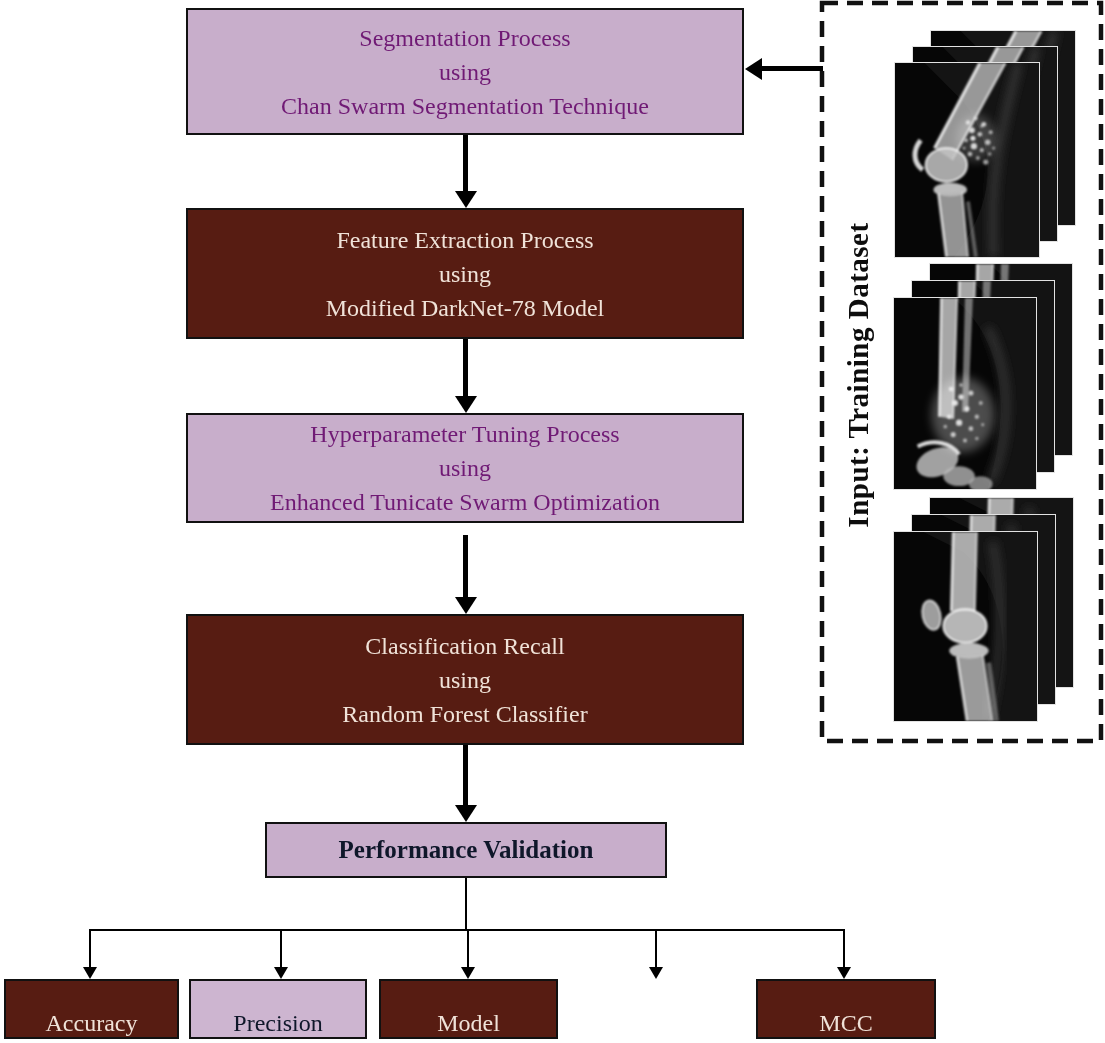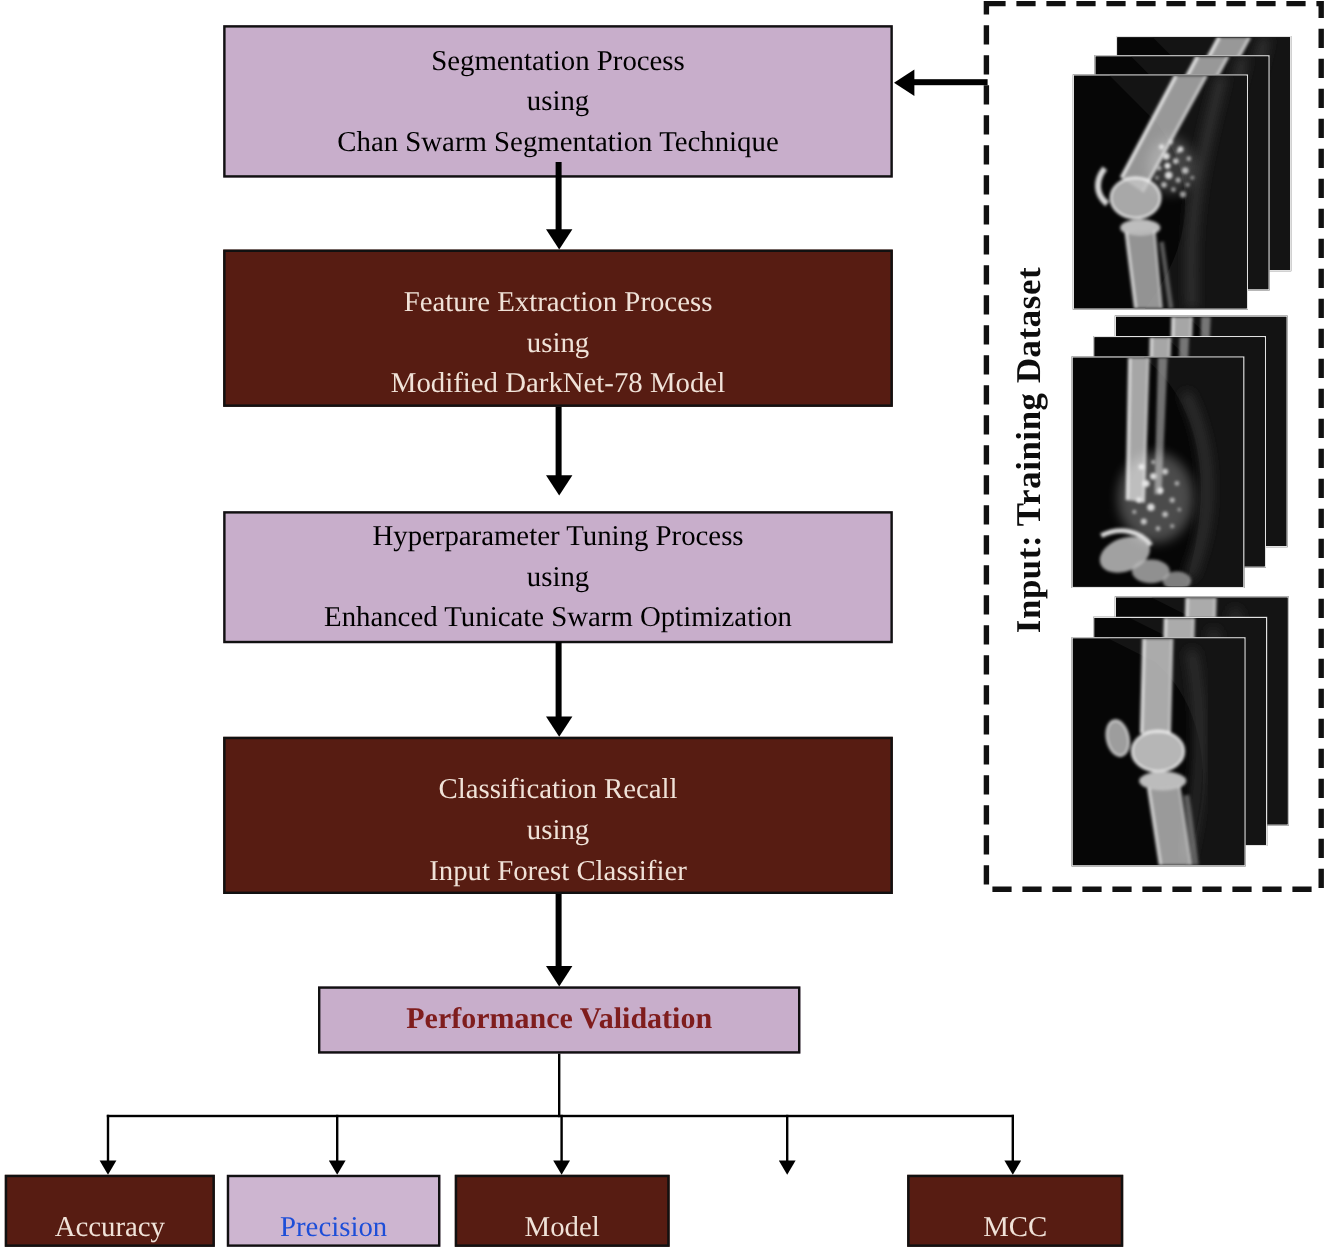--- a/index.html
+++ b/index.html
@@ -18,7 +18,7 @@
     align-items:center;justify-content:center;
     text-align:center;
   }
-  .box.light{background:#c8aecb;color:#000000;margin-top:13px;}
+  .box.light{background:#c8aecb;color:#701a75;}
   .box.dark{background:#571c12;color:#f0e2d8;justify-content:flex-end;}
   .box .bline{font-size:24px;line-height:34px;white-space:nowrap;}
   .box.perf{font-weight:bold;font-size:25px;background:#c8aecb;color:#7f1d1d;}

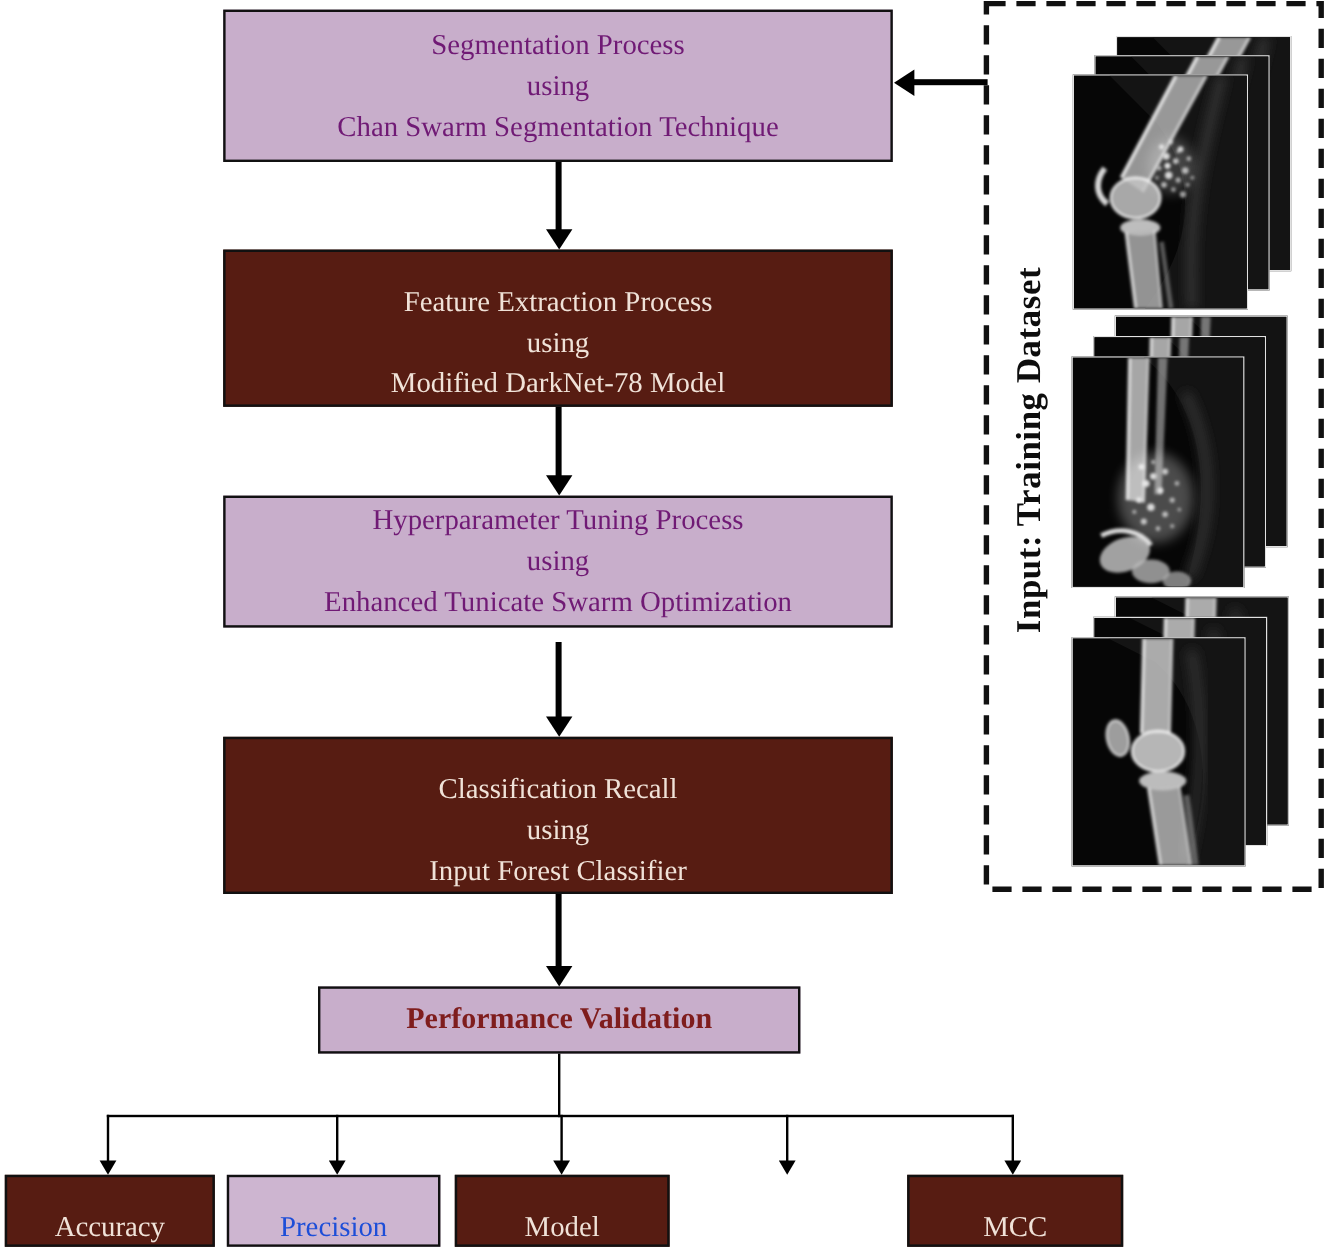--- a/index.html
+++ b/index.html
@@ -19,7 +19,7 @@
     text-align:center;
   }
   .box.light{background:#c8aecb;color:#701a75;}
-  .box.dark{background:#571c12;color:#f0e2d8;justify-content:flex-end;}
+  .box.dark{background:#571c12;color:#f0e2d8;}
   .box .bline{font-size:24px;line-height:34px;white-space:nowrap;}
   .box.perf{font-weight:bold;font-size:25px;background:#c8aecb;color:#7f1d1d;}
   .metric{

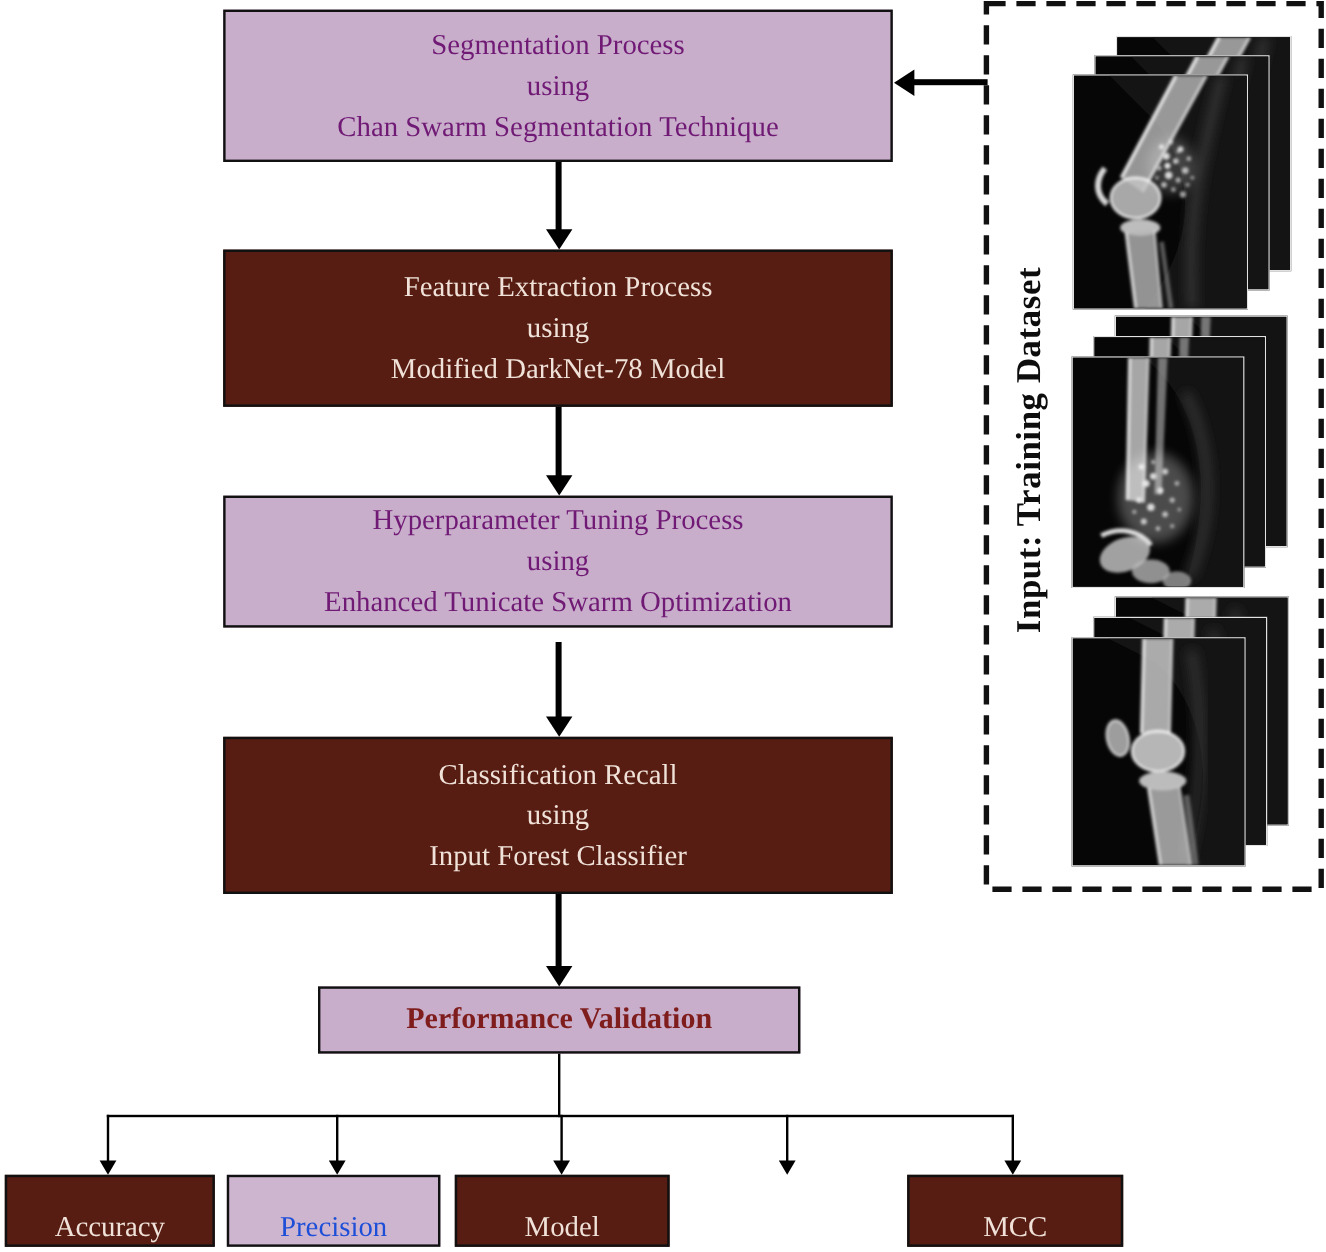--- a/index.html
+++ b/index.html
@@ -79,7 +79,7 @@
   <div class="box dark" style="left:186px;top:614px;width:558px;height:131px">
     <div class="bline">Classification Recall</div>
     <div class="bline">using</div>
-    <div class="bline">Input Forest Classifier</div>
+    <div class="bline">Random Forest Classifier</div>
   </div>
 
   <div class="box perf" style="left:265px;top:822px;width:402px;height:56px">

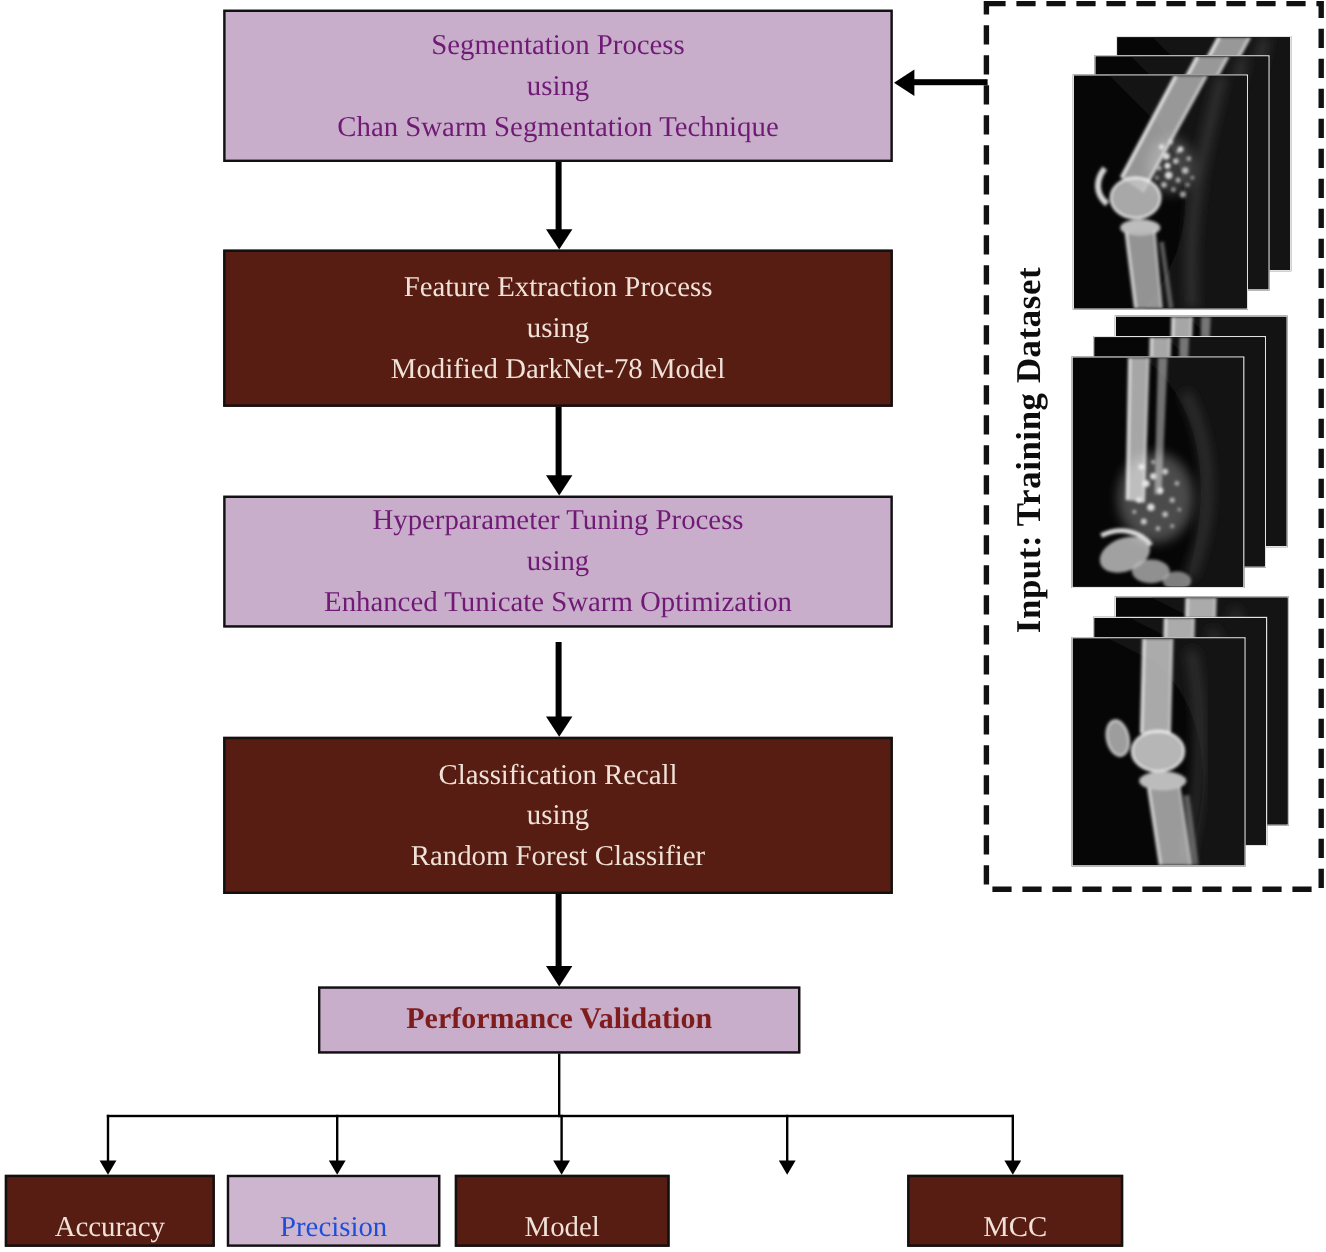--- a/index.html
+++ b/index.html
@@ -21,7 +21,7 @@
   .box.light{background:#c8aecb;color:#701a75;}
   .box.dark{background:#571c12;color:#f0e2d8;}
   .box .bline{font-size:24px;line-height:34px;white-space:nowrap;}
-  .box.perf{font-weight:bold;font-size:25px;background:#c8aecb;color:#7f1d1d;}
+  .box.perf{font-weight:bold;font-size:25px;background:#c8aecb;color:#0f172a;}
   .metric{
     position:absolute;box-sizing:border-box;
     border:2px solid #111111;

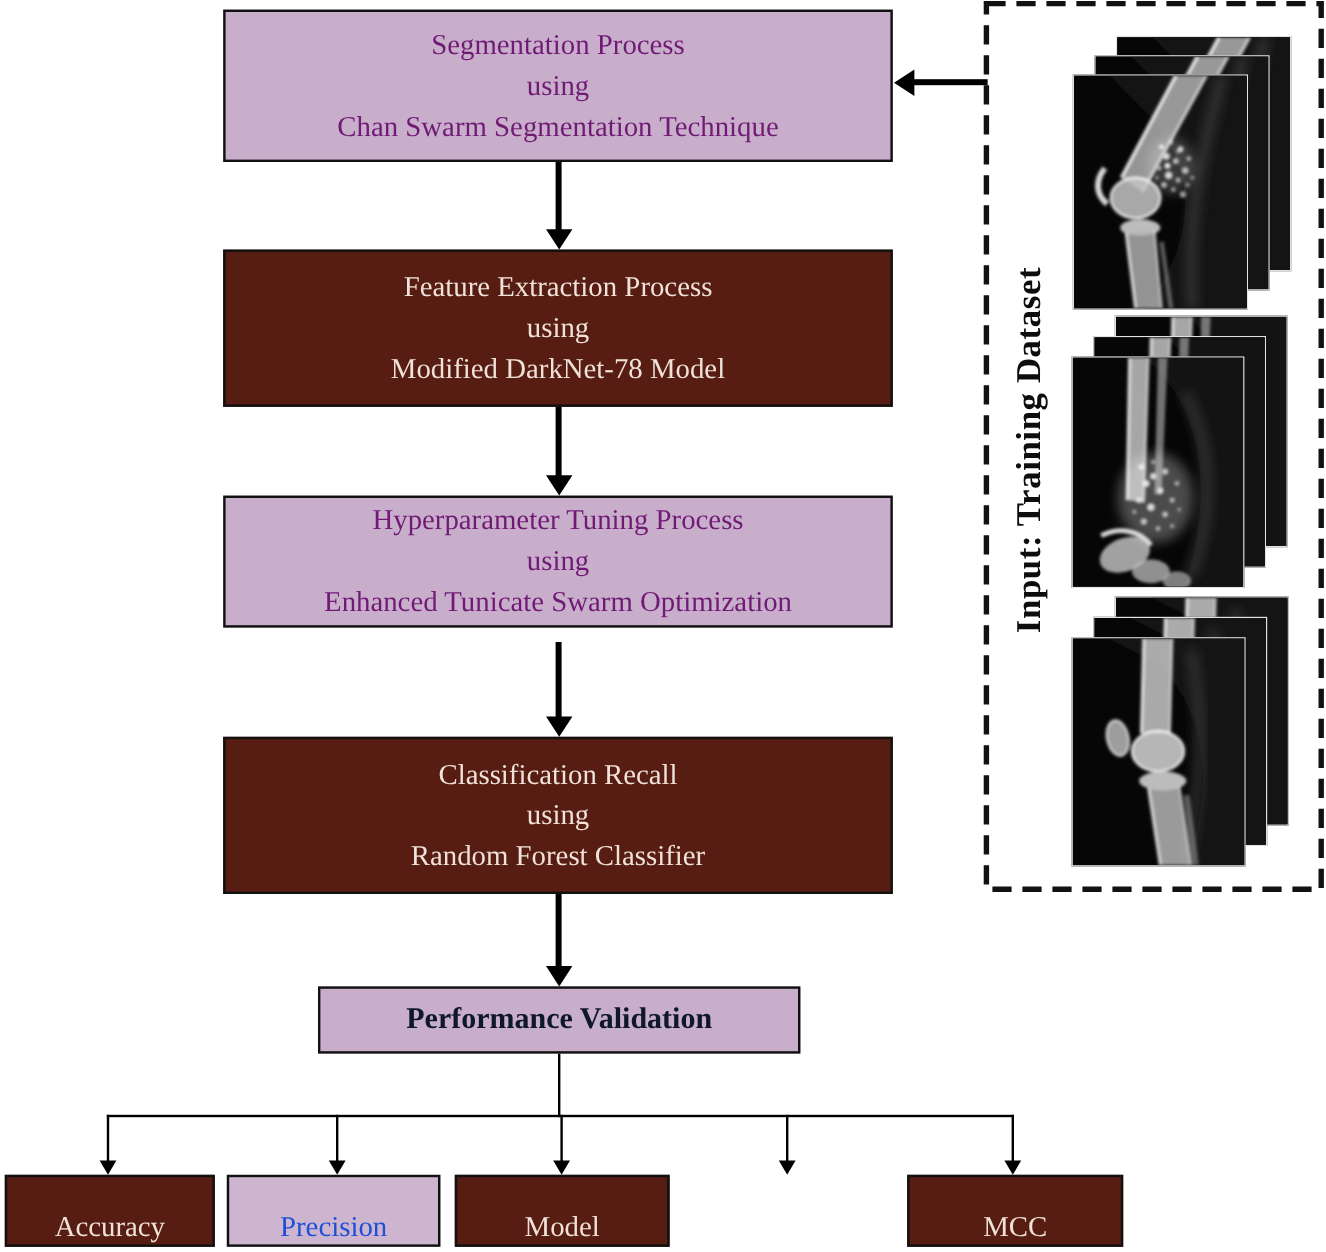--- a/index.html
+++ b/index.html
@@ -29,7 +29,7 @@
     font-size:24px;white-space:nowrap;
     top:979px;height:60px;
   }
-  .metric.light{background:#cdb5d0;color:#1d4ed8;}
+  .metric.light{background:#cdb5d0;color:#0f172a;}
   .metric.dark{background:#571c12;color:#f0e2d8;}
   .vline,.hline{position:absolute;background:#000;}
   .ah-down-big{position:absolute;width:0;height:0;

